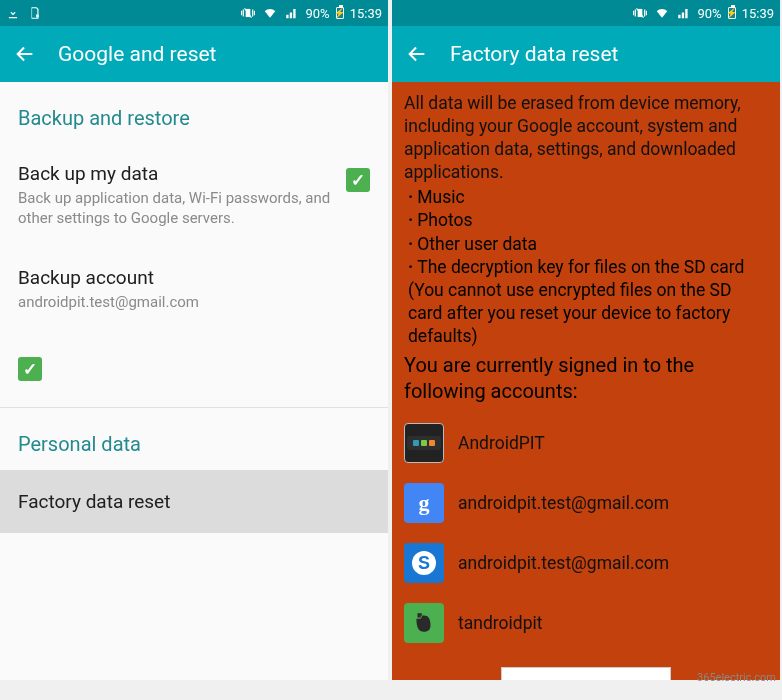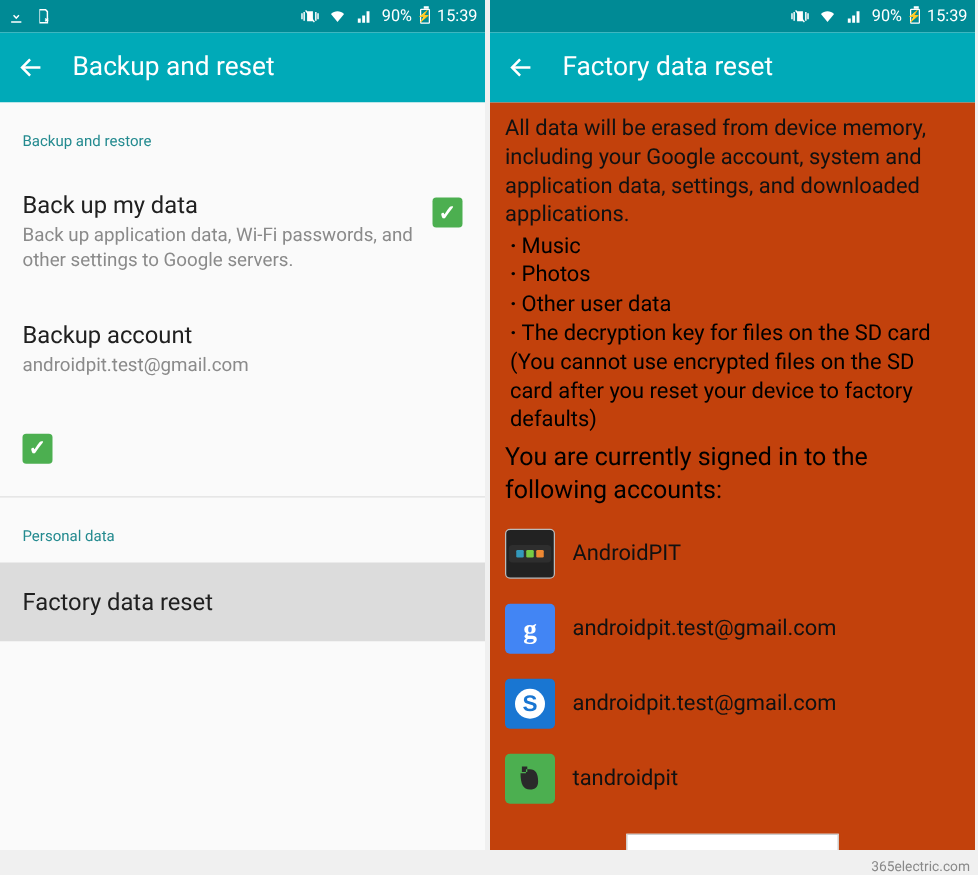--- a/index.html
+++ b/index.html
@@ -189,7 +189,7 @@
             <path d="M11 5l-7 7 7 7"></path>
           </svg>
       </span>
-      <span class="app-bar-title">Backup and reset</span>
+      <span class="app-bar-title">Google and reset</span>
     </div>
 
     <div class="content">

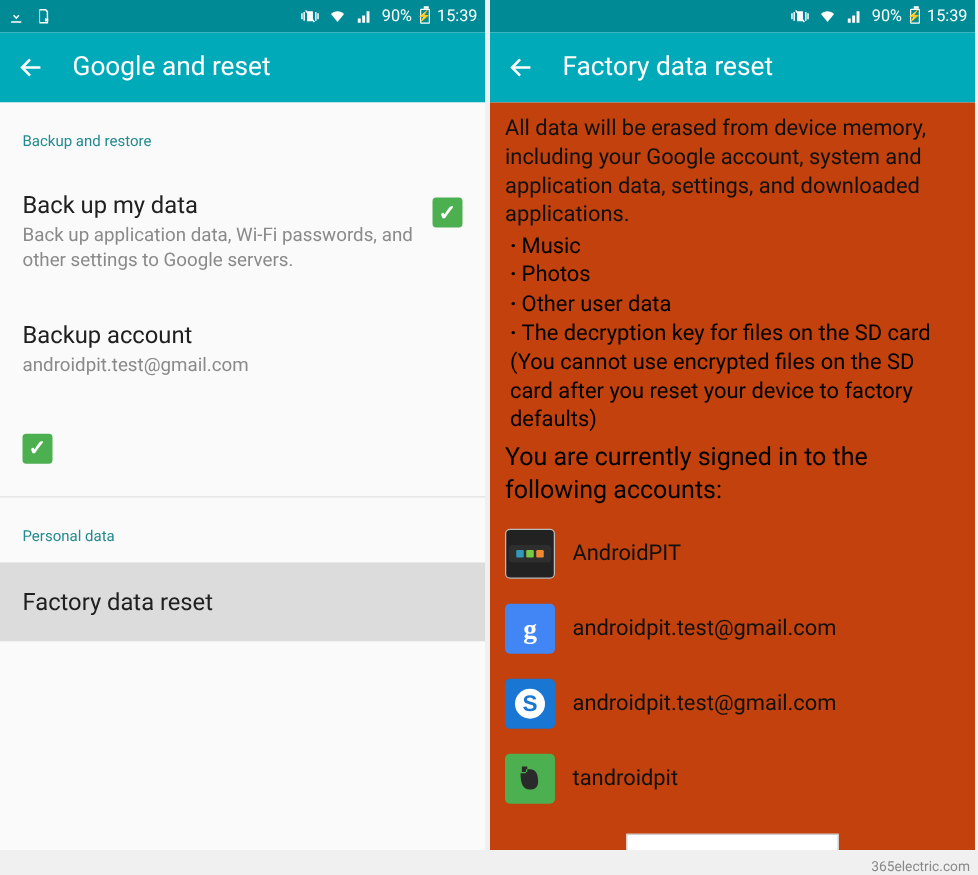--- a/index.html
+++ b/index.html
@@ -51,7 +51,7 @@
   .content { flex: 1; overflow: hidden; background: #fafafa; }
   .section-header {
     color: #238a8f;
-    font-size: 12px;
+    font-size: 20px;
     padding: 24px 18px 14px 18px;
   }
   .setting-row {

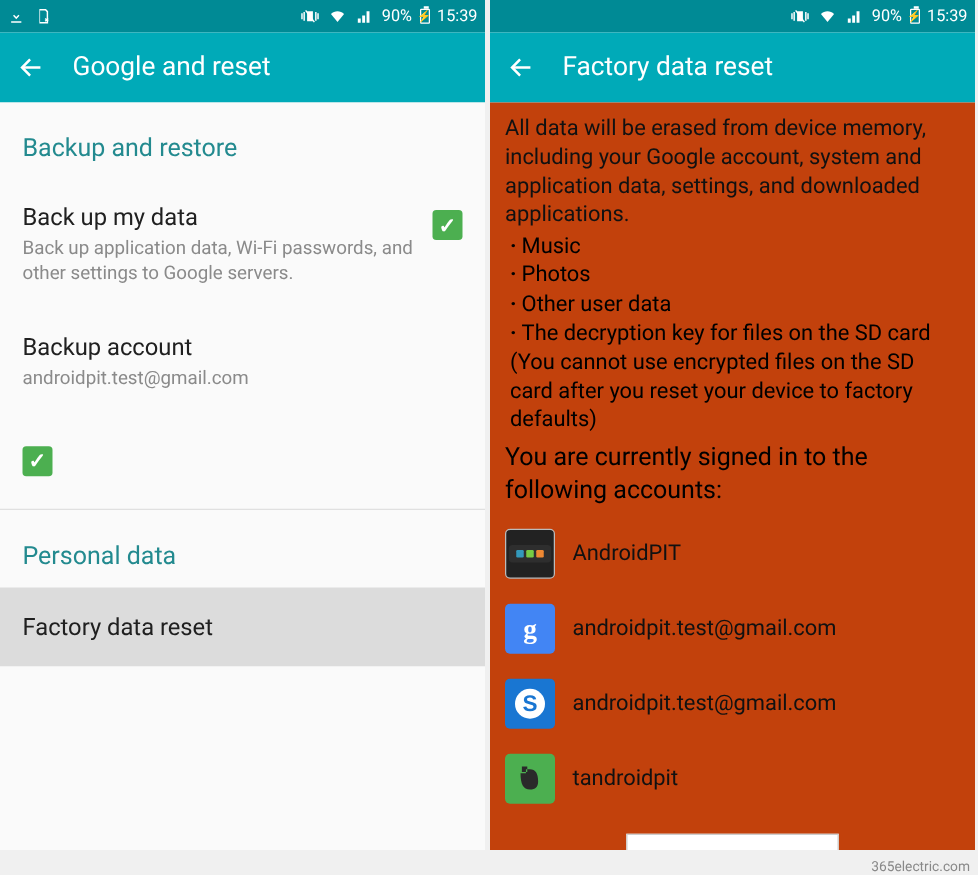--- a/index.html
+++ b/index.html
@@ -121,7 +121,7 @@
   }
   .watermark {
     position: absolute;
-    bottom: 0; right: 6px;
+    bottom: 16px; right: 6px;
     font-size: 11px; color: #888;
   }
   .ico-back svg, .status-ico svg { display:block; }

